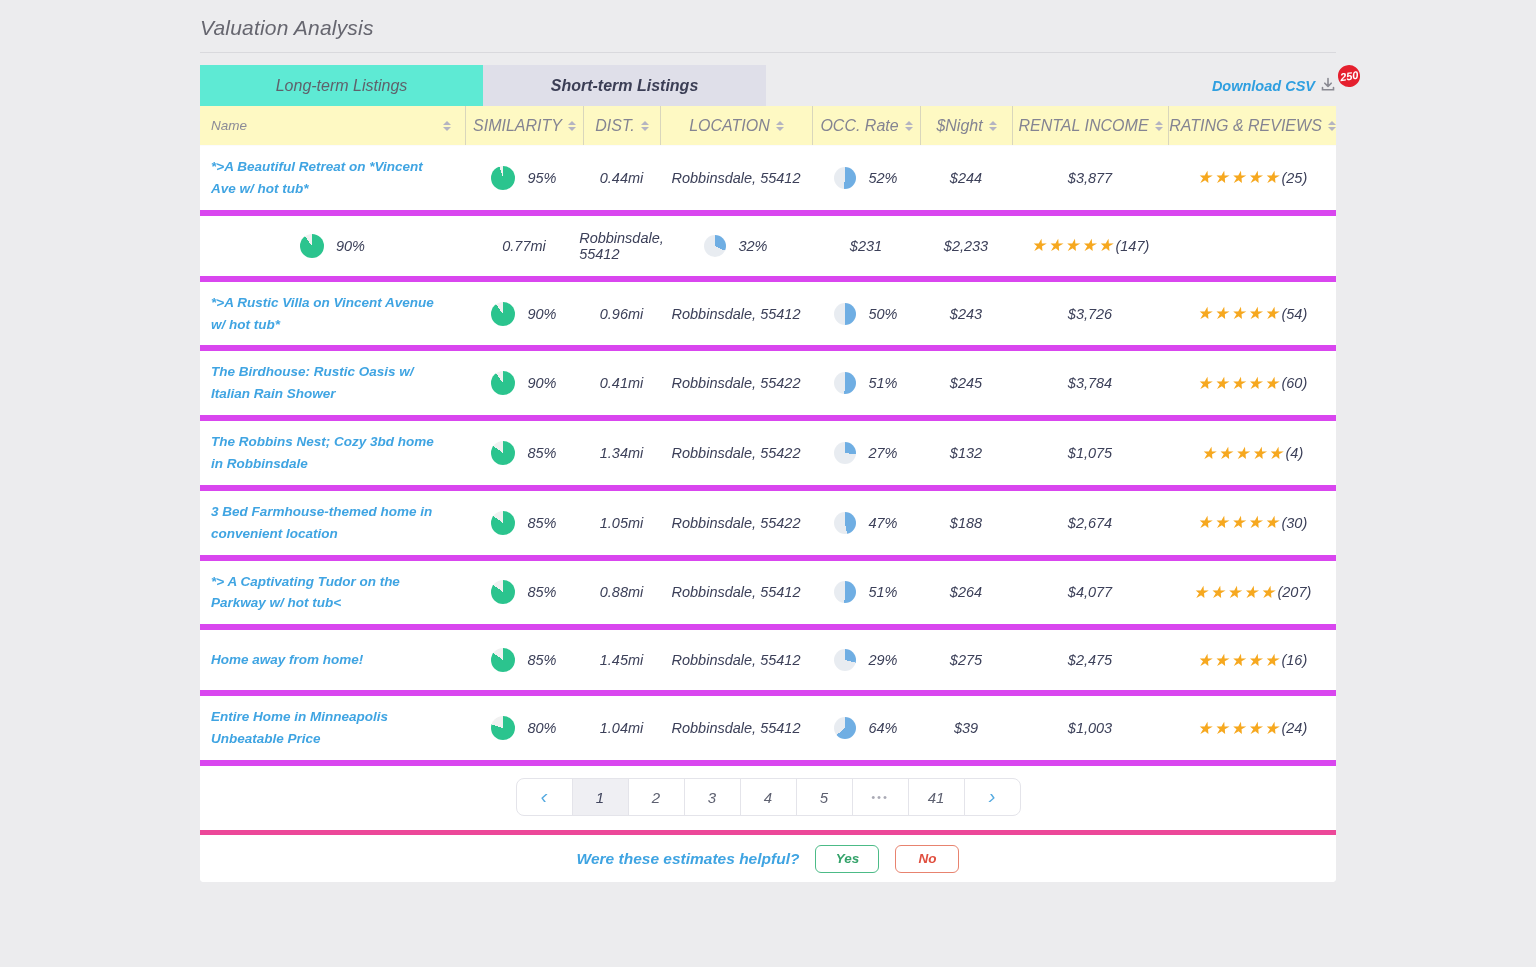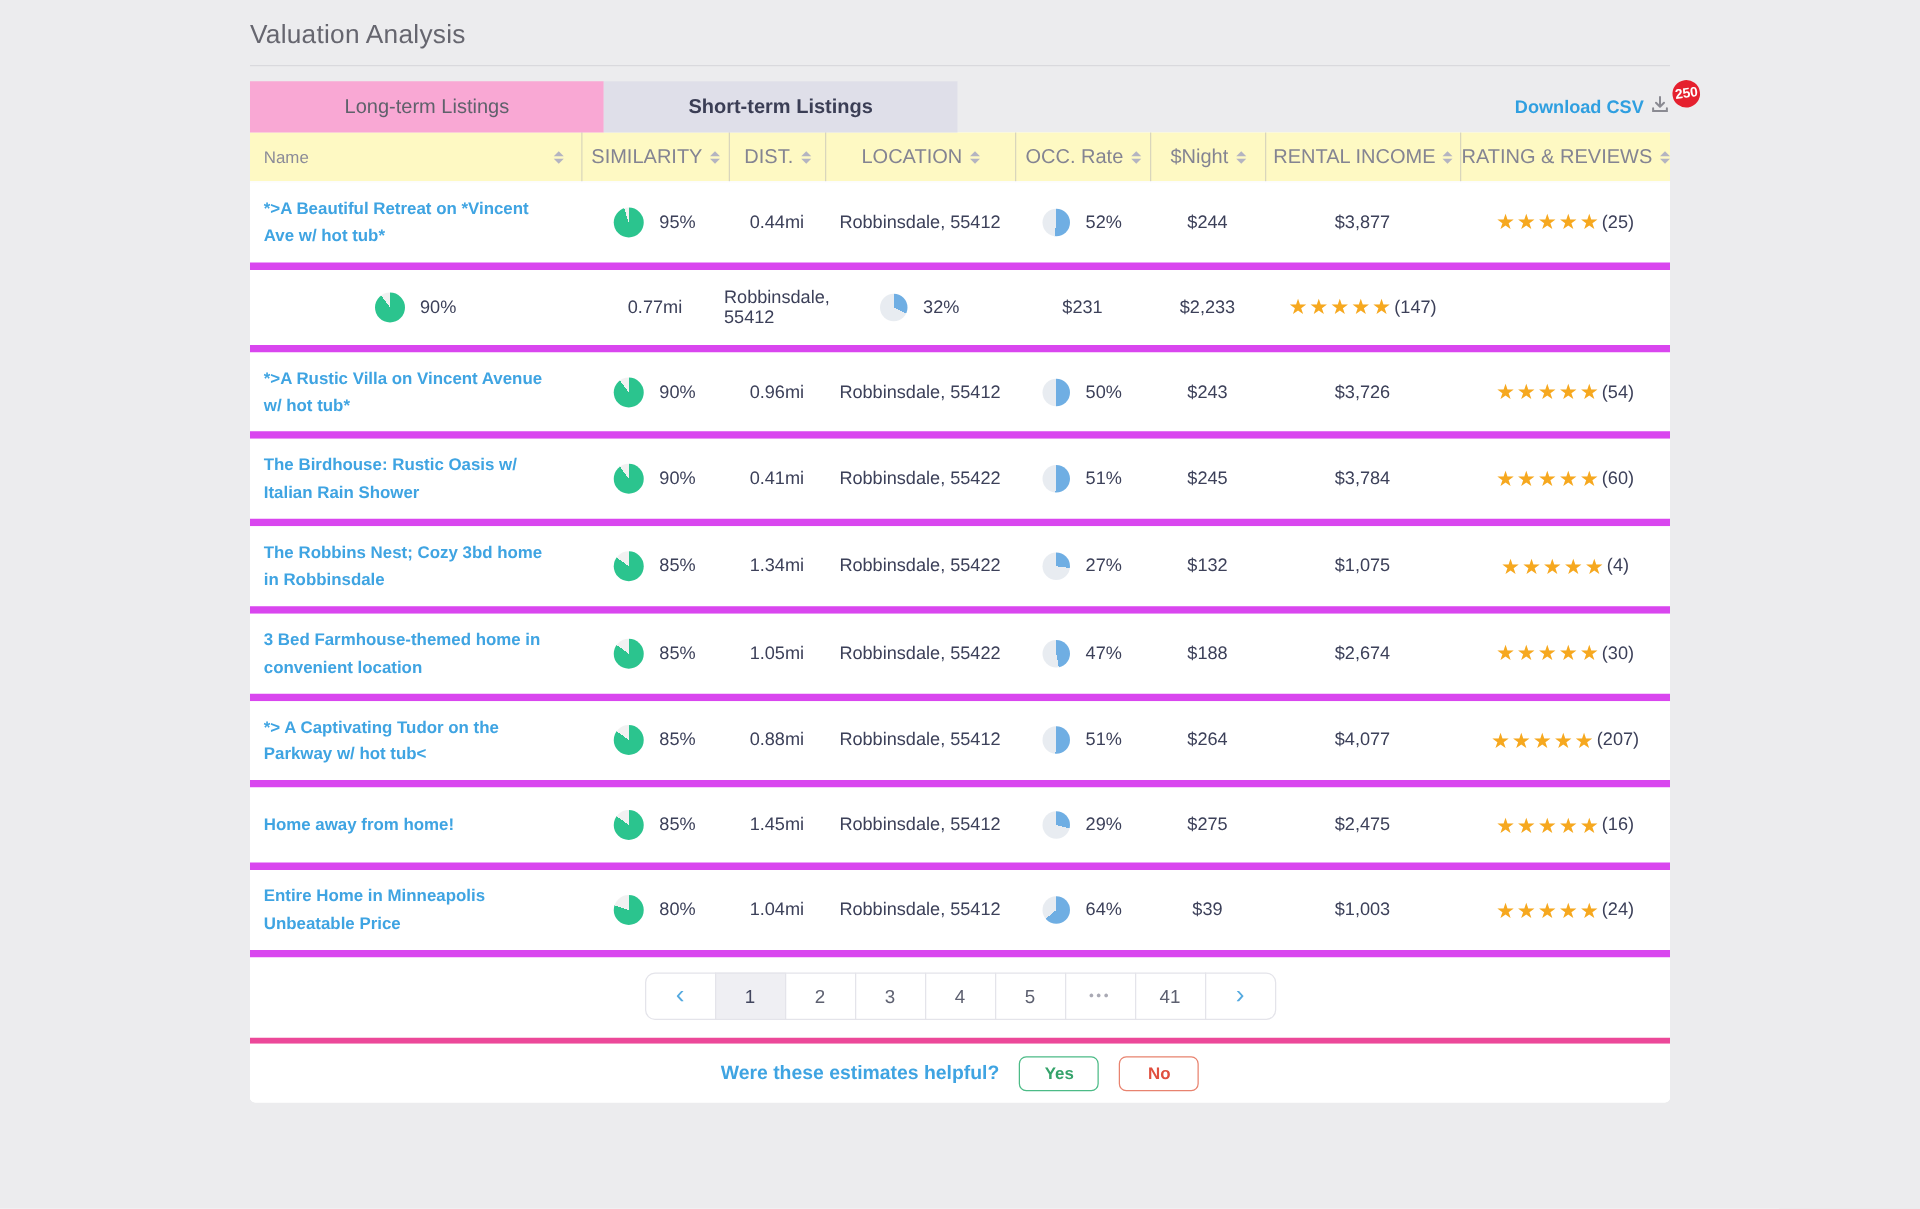--- a/index.html
+++ b/index.html
@@ -10,7 +10,7 @@
     color: #3c4059;
     overflow: hidden;
   }
-  .content { width: 1136px; margin-left: 200px; padding-top: 16px; }
+  .content { width: 1136px; margin-left: 200px; padding-top: 16px; font-style: italic; }
 
   
   .page-title { font-size: 21px; font-weight: 400; color: #66666f; letter-spacing: .2px; }

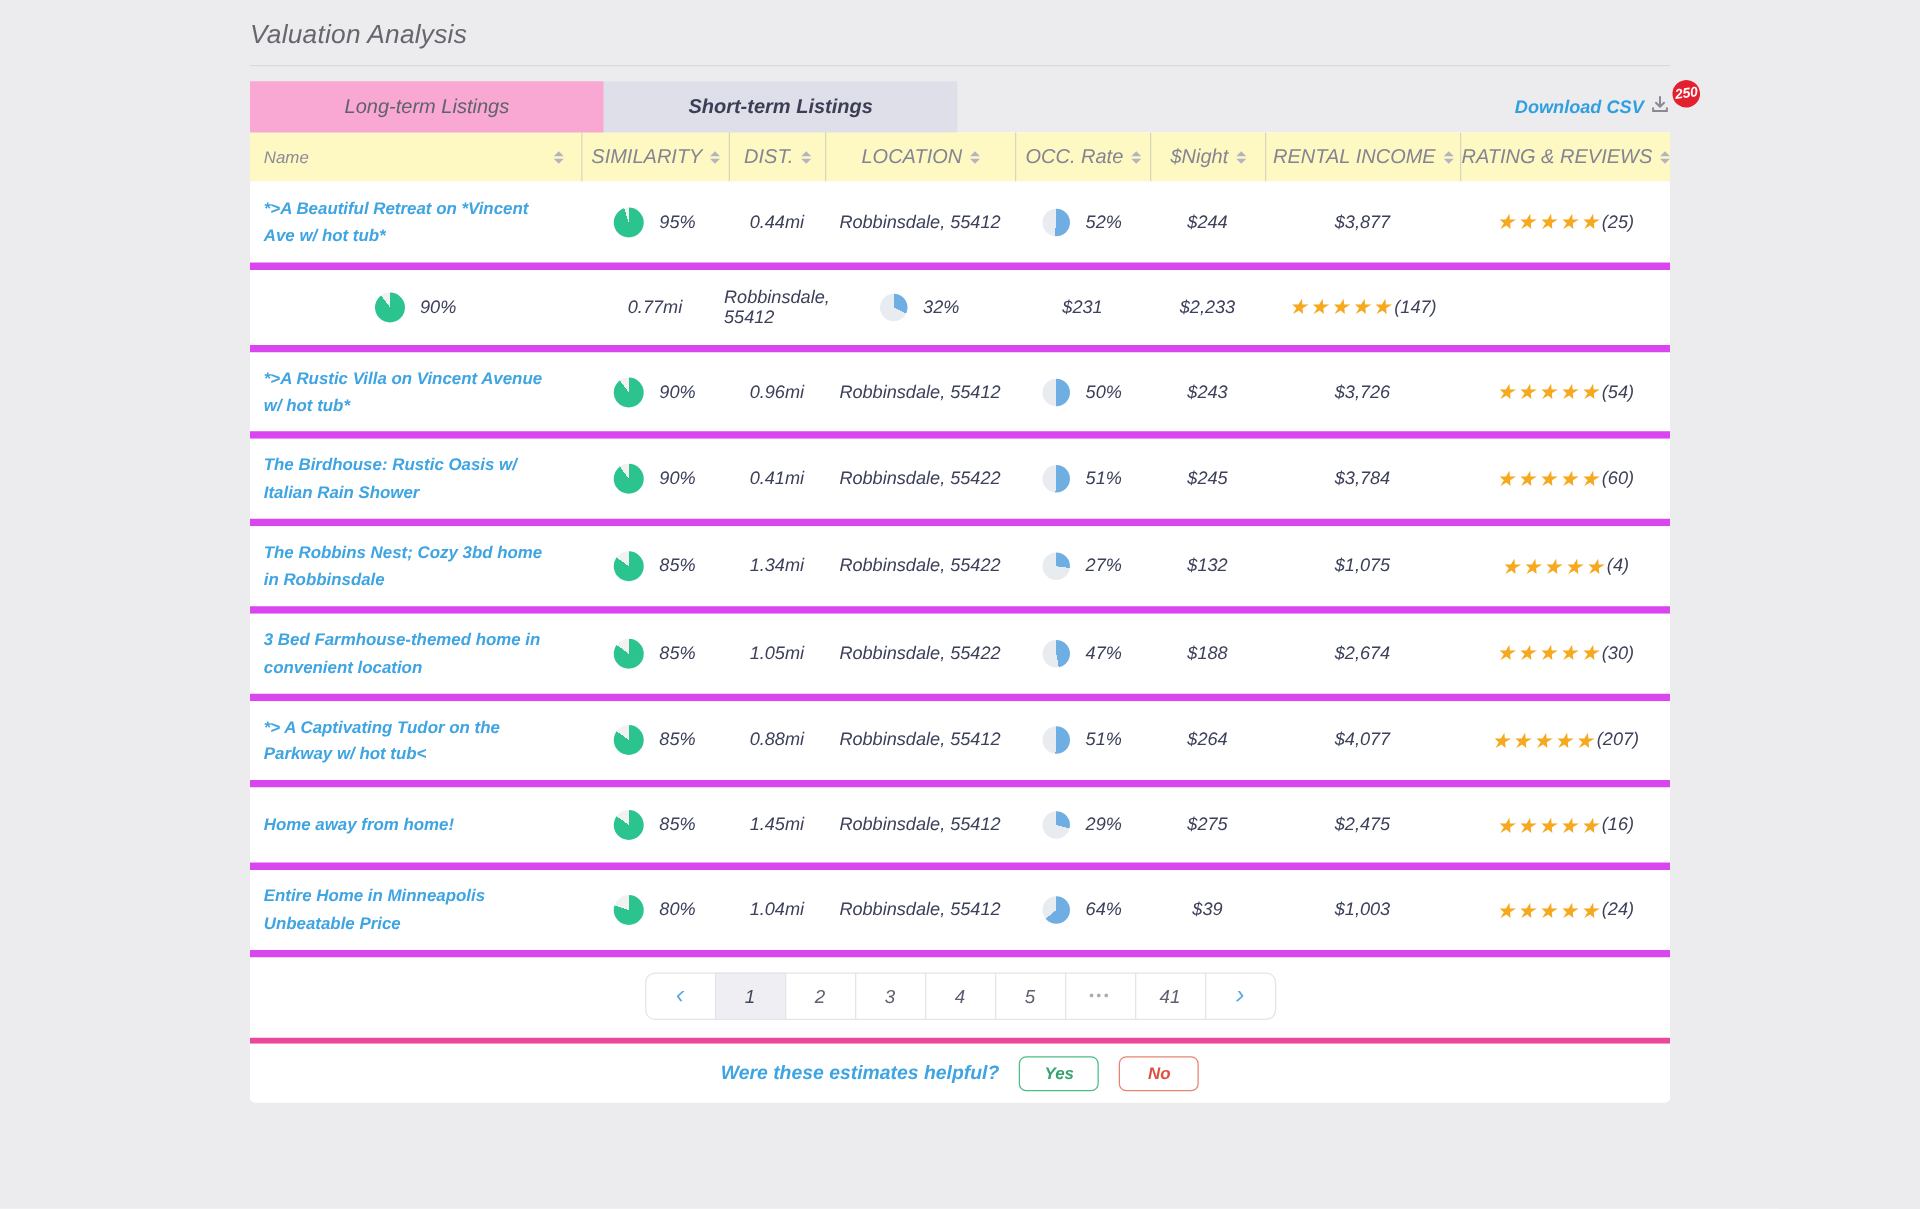--- a/index.html
+++ b/index.html
@@ -31,7 +31,7 @@
     width: 283px; display: flex; align-items: center; justify-content: center;
     font-size: 16px; cursor: pointer;
   }
-  .tab.inactive { background: #f9a8d4; color: #5f616b; }
+  .tab.inactive { background: #5eead4; color: #5f616b; }
   .tab.active   { background: #dfdfe9; color: #3b3e55; font-weight: 700; }
   .tab-spacer { flex: 1; display: flex; align-items: center; justify-content: flex-end; }
   .download-wrap { display: inline-flex; align-items: center; gap: 5px; position: relative; cursor: pointer; }

